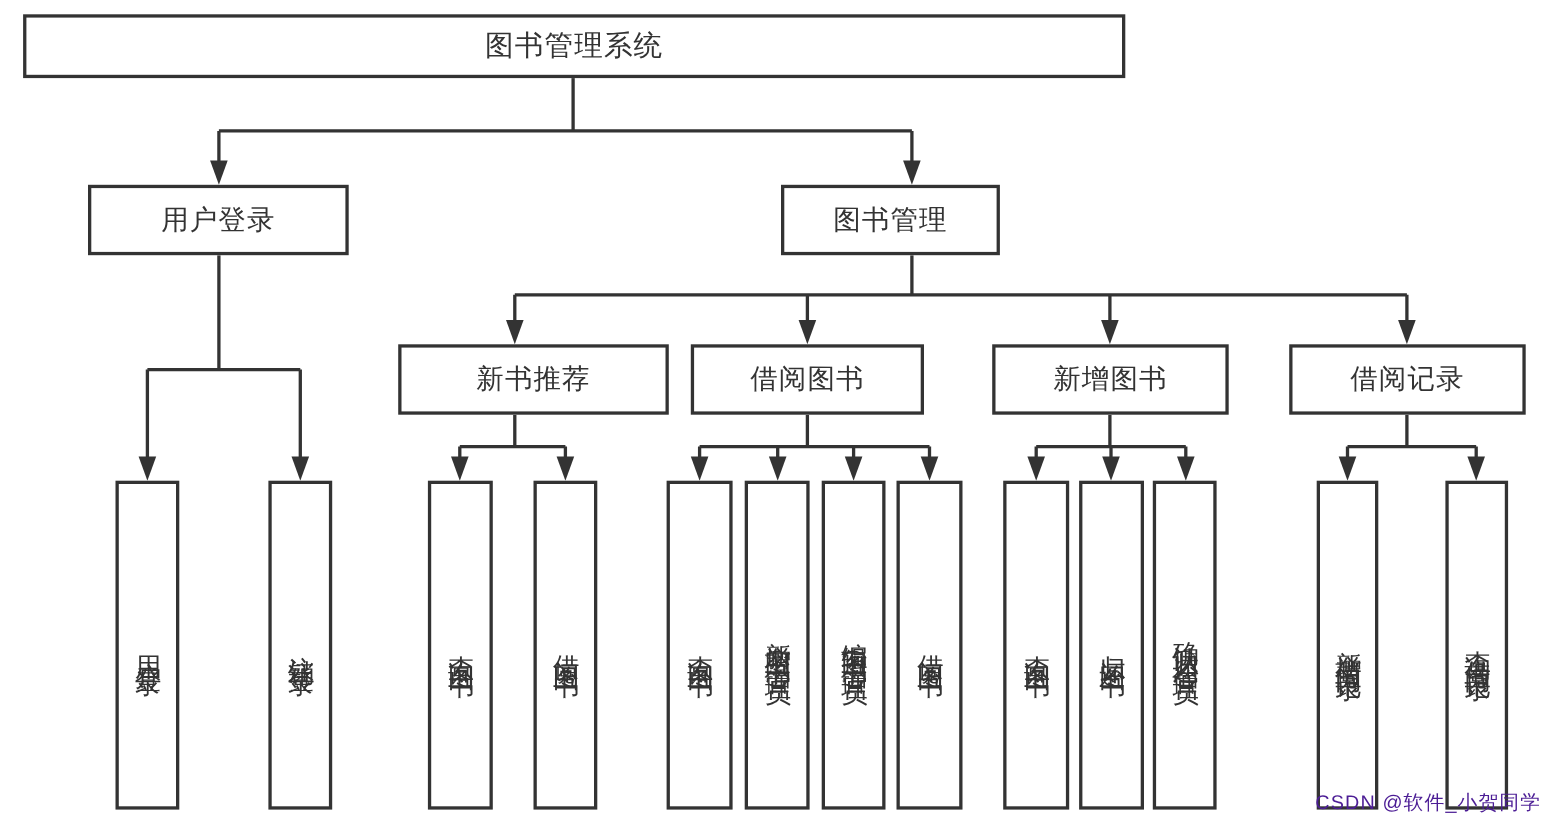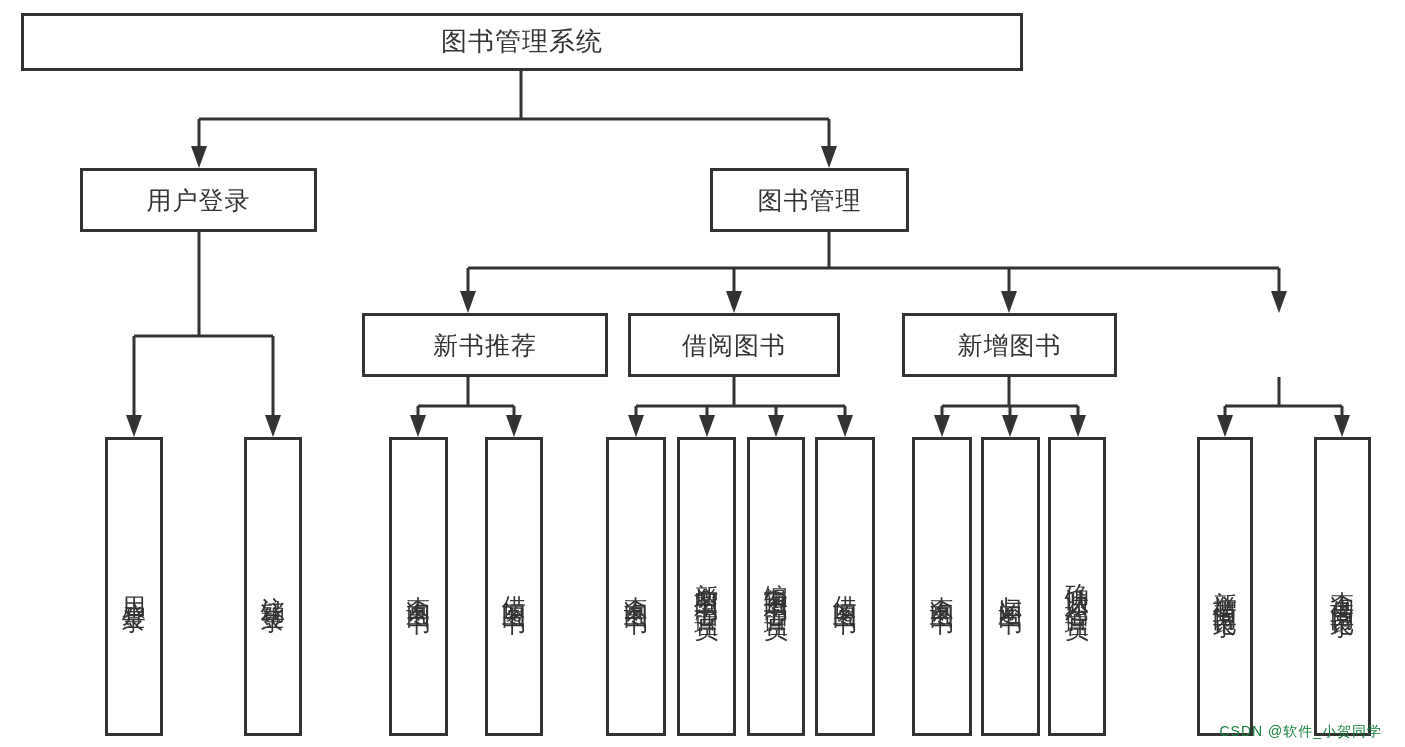--- a/index.html
+++ b/index.html
@@ -140,6 +140,9 @@
   <div class="node hbox" id="cur-borrow">
     <span>新增图书</span>
   </div>
+  <div class="node hbox" id="borrow-rec">
+    <span>借阅记录</span>
+  </div>
 
   <div class="node vbox leaf" id="u1">
     <span>用户登录</span>

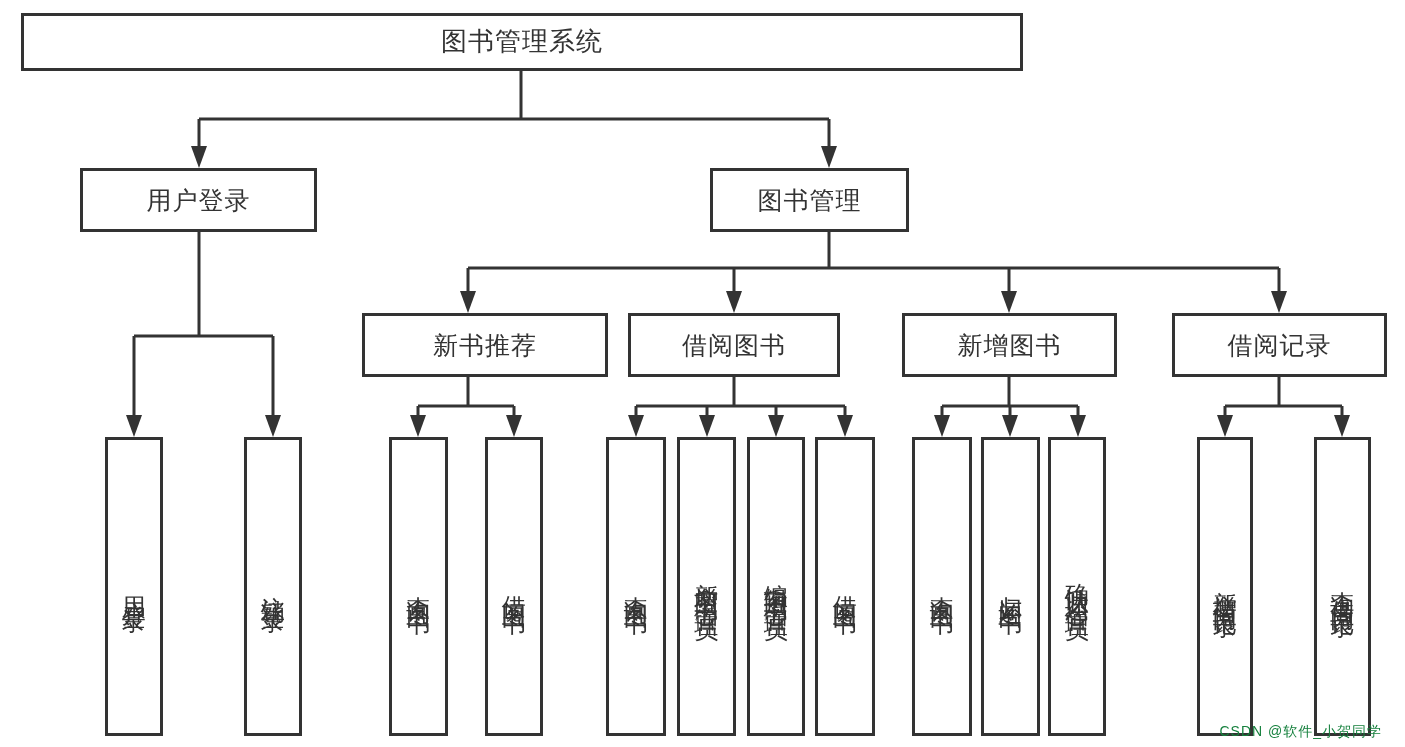--- a/index.html
+++ b/index.html
@@ -63,10 +63,10 @@
   #r2 { left: 1314px; width: 57px; }
   .watermark {
     position: absolute;
-    right: 23px;
+    right: 4px;
     bottom: 6px;
-    font-size: 14px;
-    color: #15803d;
+    font-size: 18px;
+    color: #4c1d95;
     letter-spacing: 1px;
     white-space: nowrap;
     z-index: 5;

